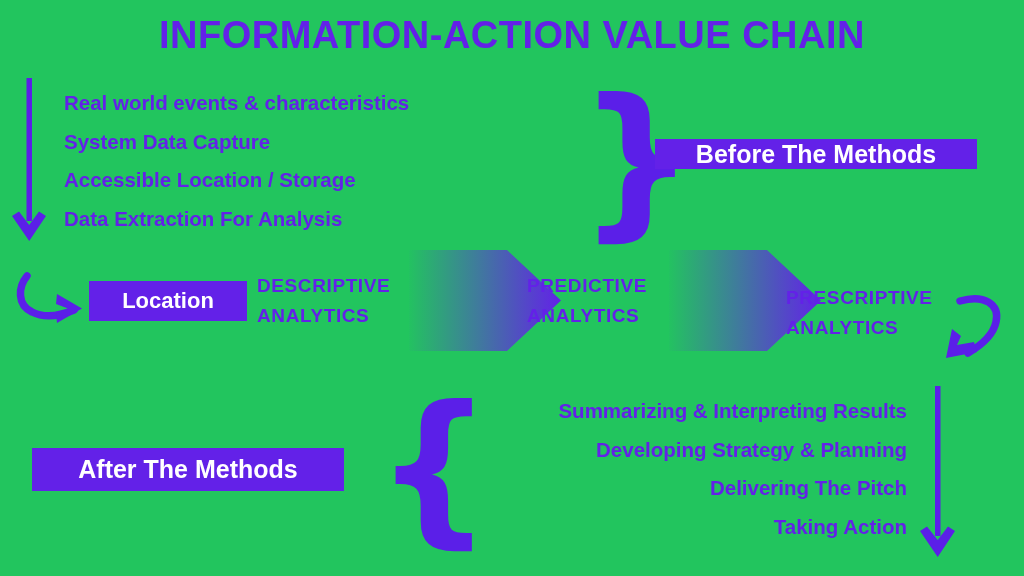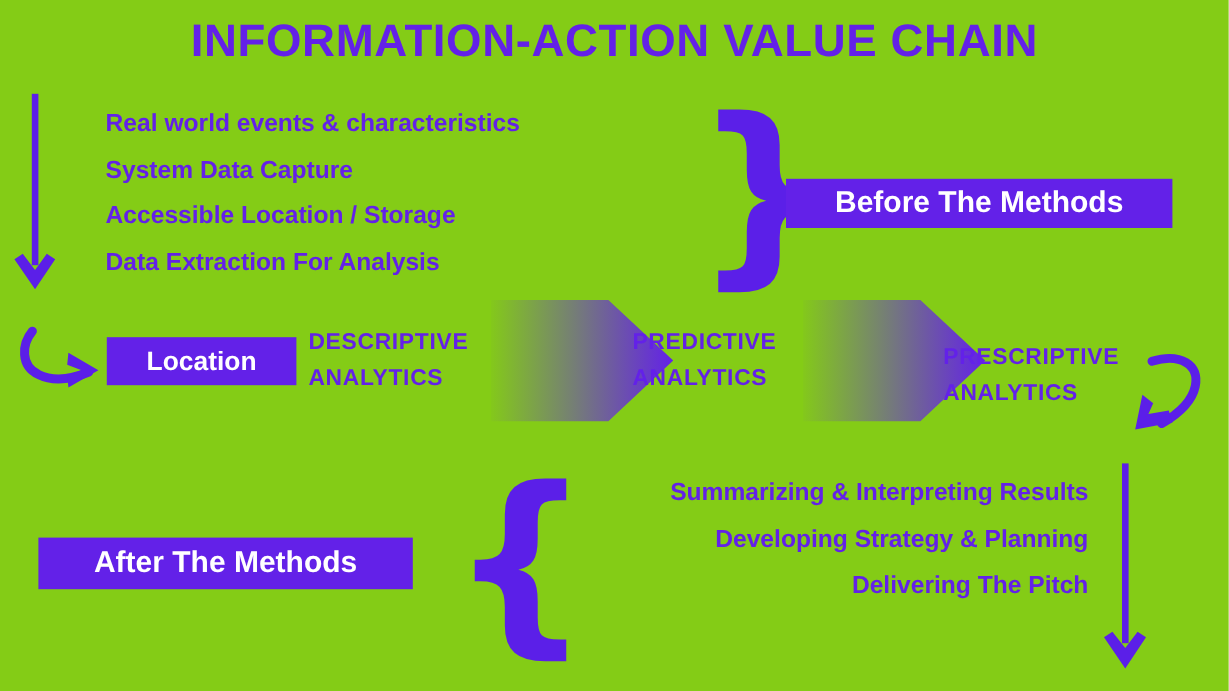--- a/index.html
+++ b/index.html
@@ -169,7 +169,7 @@
 </head>
 <body>
 
-<div id="canvas" style="background: #84cc16;">
+<div id="canvas" style="background: #22c55e;">
 
   <div id="page-title">INFORMATION-ACTION VALUE CHAIN</div>
 

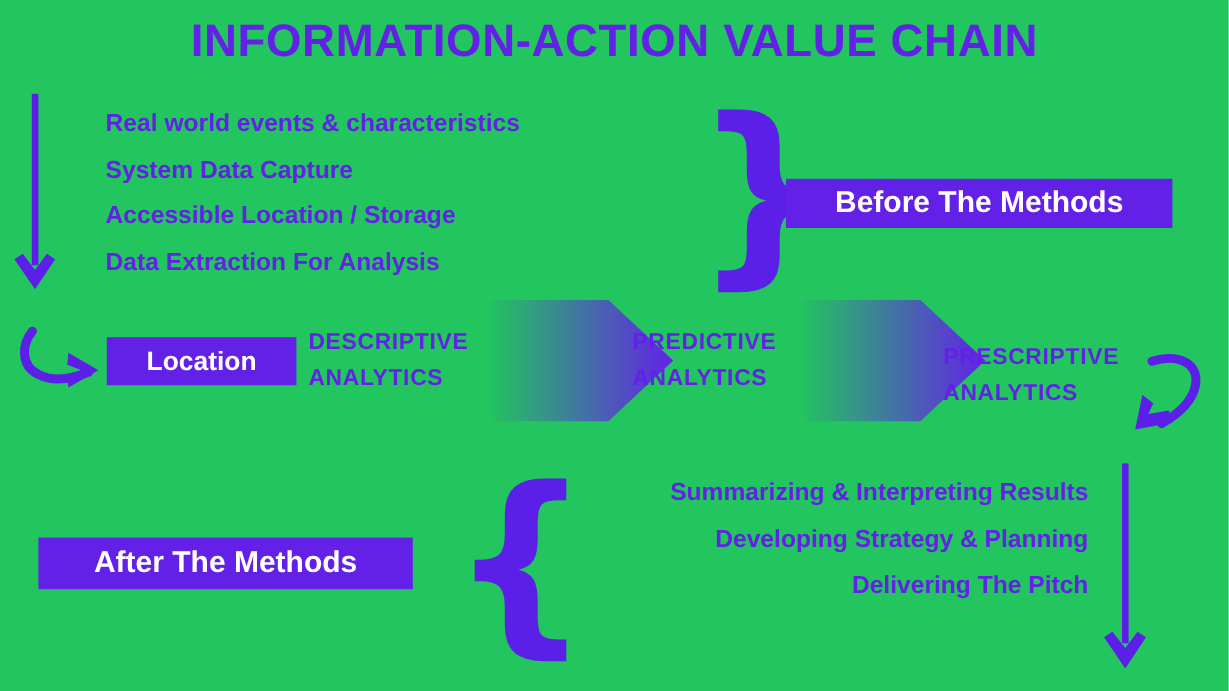--- a/index.html
+++ b/index.html
@@ -39,7 +39,6 @@
     color: #6321e8;
     line-height: 38.5px;
     white-space: nowrap;
-    margin-left: 24px;
   }
 
   #before-list {

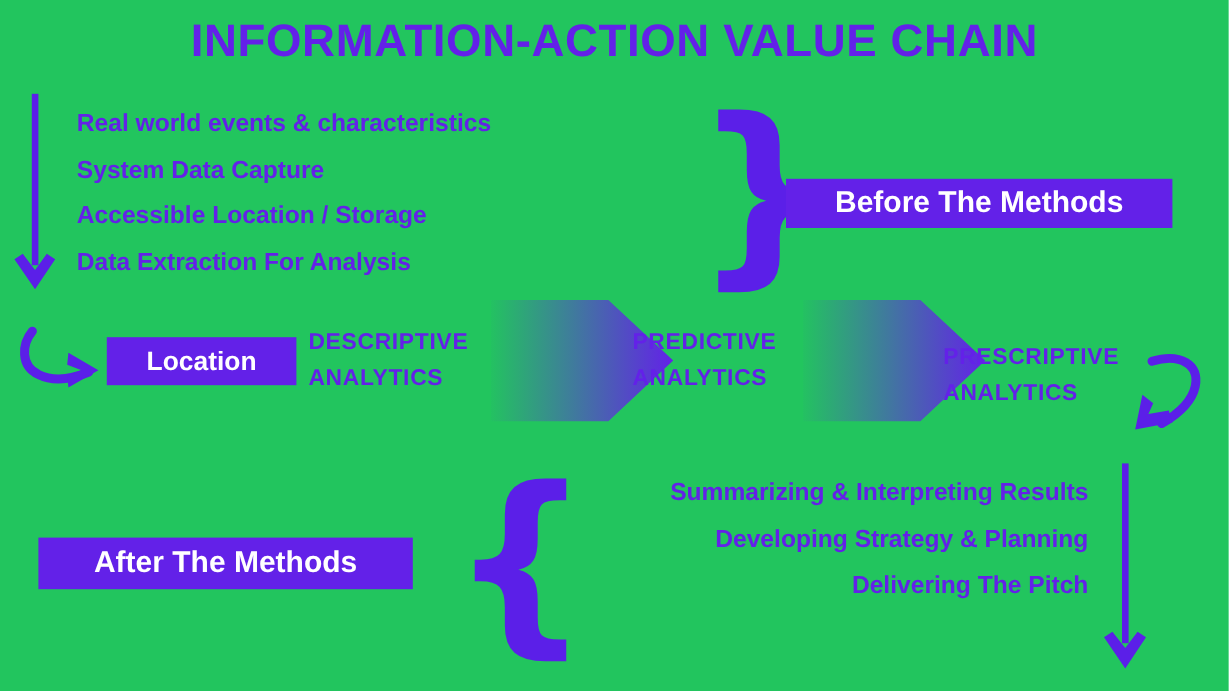--- a/index.html
+++ b/index.html
@@ -68,9 +68,9 @@
   }
   #badge-before {
     left: 655px;
-    top: 149px;
+    top: 139px;
     width: 322px;
-    height: 41px;
+    height: 30px;
     font-size: 25px;
   }
   #badge-after {

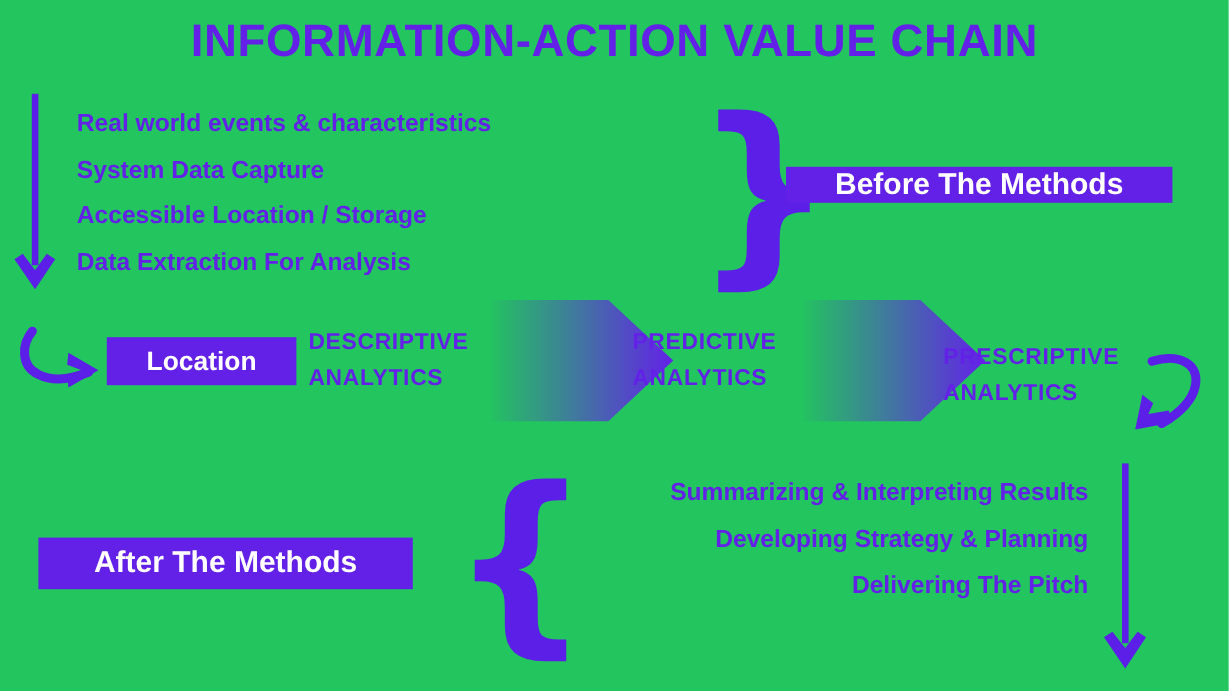--- a/index.html
+++ b/index.html
@@ -261,6 +261,7 @@
     <div class="text-line">Summarizing &amp; Interpreting Results</div>
     <div class="text-line">Developing Strategy &amp; Planning</div>
     <div class="text-line">Delivering The Pitch</div>
+    <div class="text-line">Taking Action</div>
   </div>
 
   <div id="arrow-down-right">

